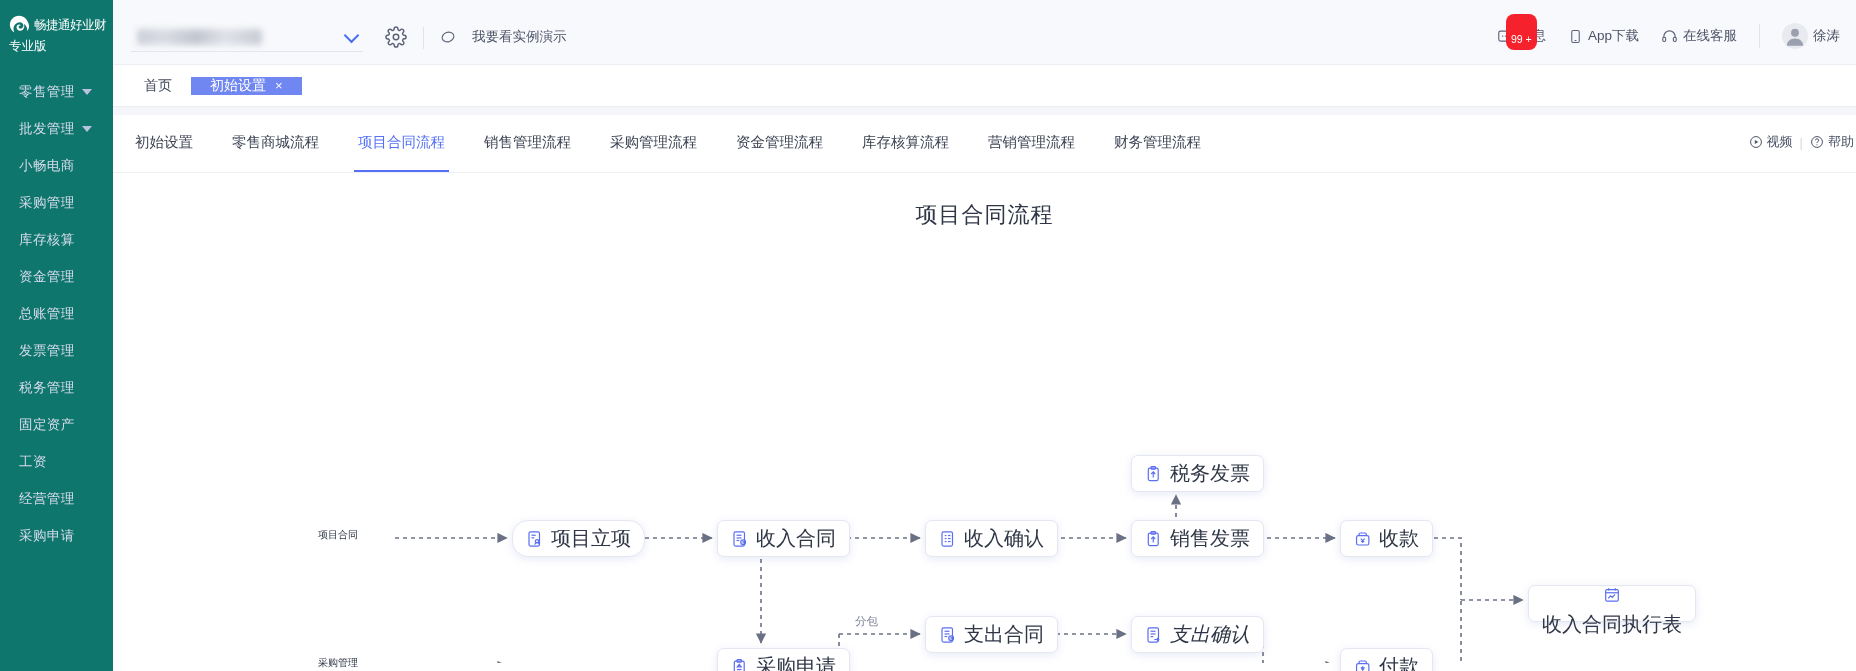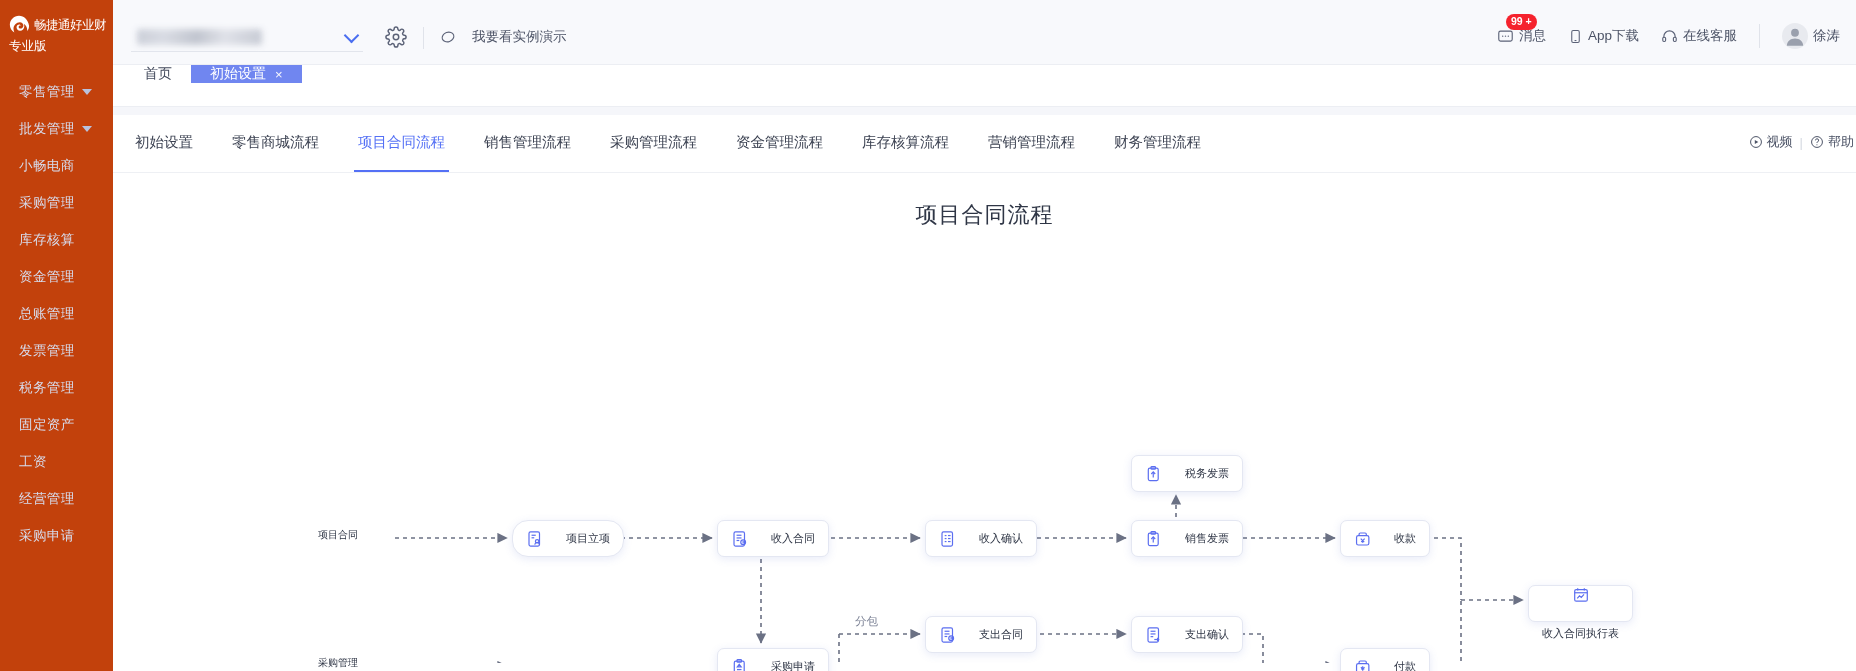--- a/index.html
+++ b/index.html
@@ -15,7 +15,7 @@
   
   .sidebar {
     width: 113px; height: 671px;
-    background: #c2410c;
+    background: #0f766e;
     flex: 0 0 113px;
     position: relative;
     overflow: hidden;

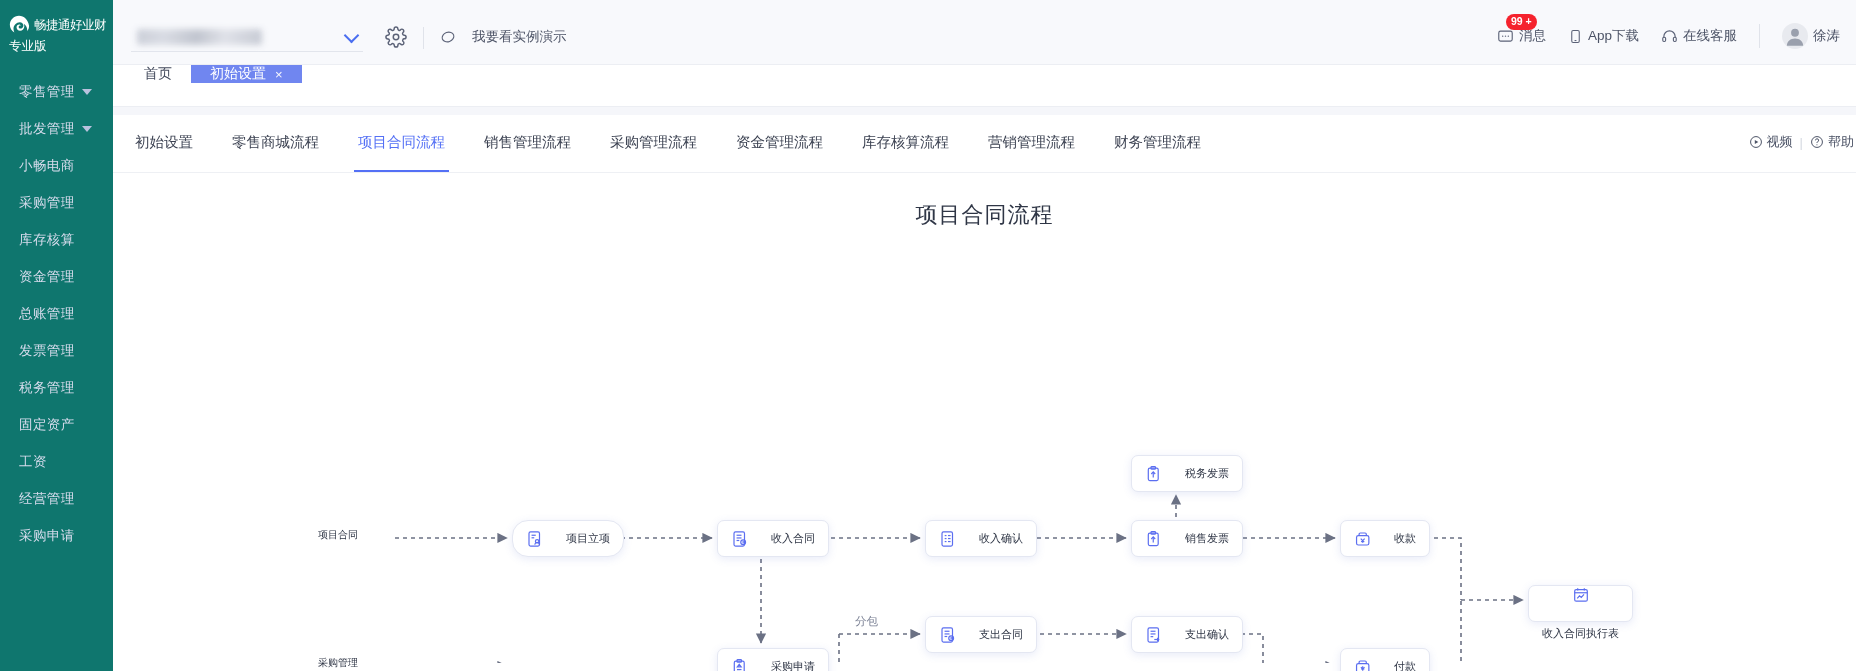--- a/index.html
+++ b/index.html
@@ -132,9 +132,9 @@
     font-size: 10.5px;
     line-height: 15px;
     height: 16px;
-    padding: 0 5px;
+    padding: 18px 5px;
     border-radius: 8px;
-    font-weight: bold;
+    font-weight: normal;
     white-space: nowrap;
   }
   .avatar-sep { width:1px; height: 24px; background:#e0e3ea; }

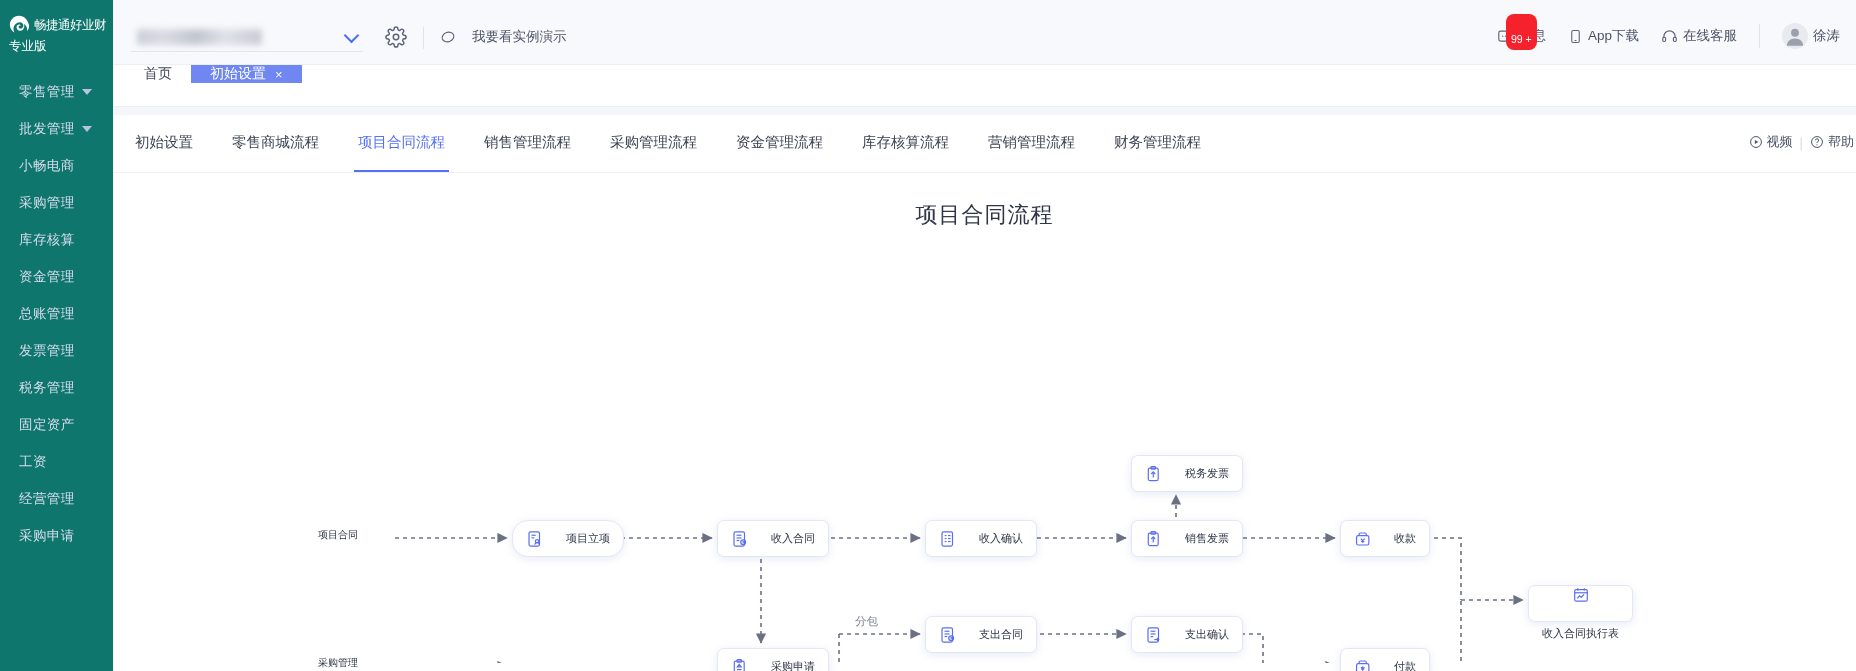--- a/index.html
+++ b/index.html
@@ -151,7 +151,7 @@
     height: 42px;
     background: #ffffff;
     display: flex;
-    align-items: flex-start;
+    align-items: center;
     padding-left: 12px;
     border-bottom: 1px solid #eceef3;
   }

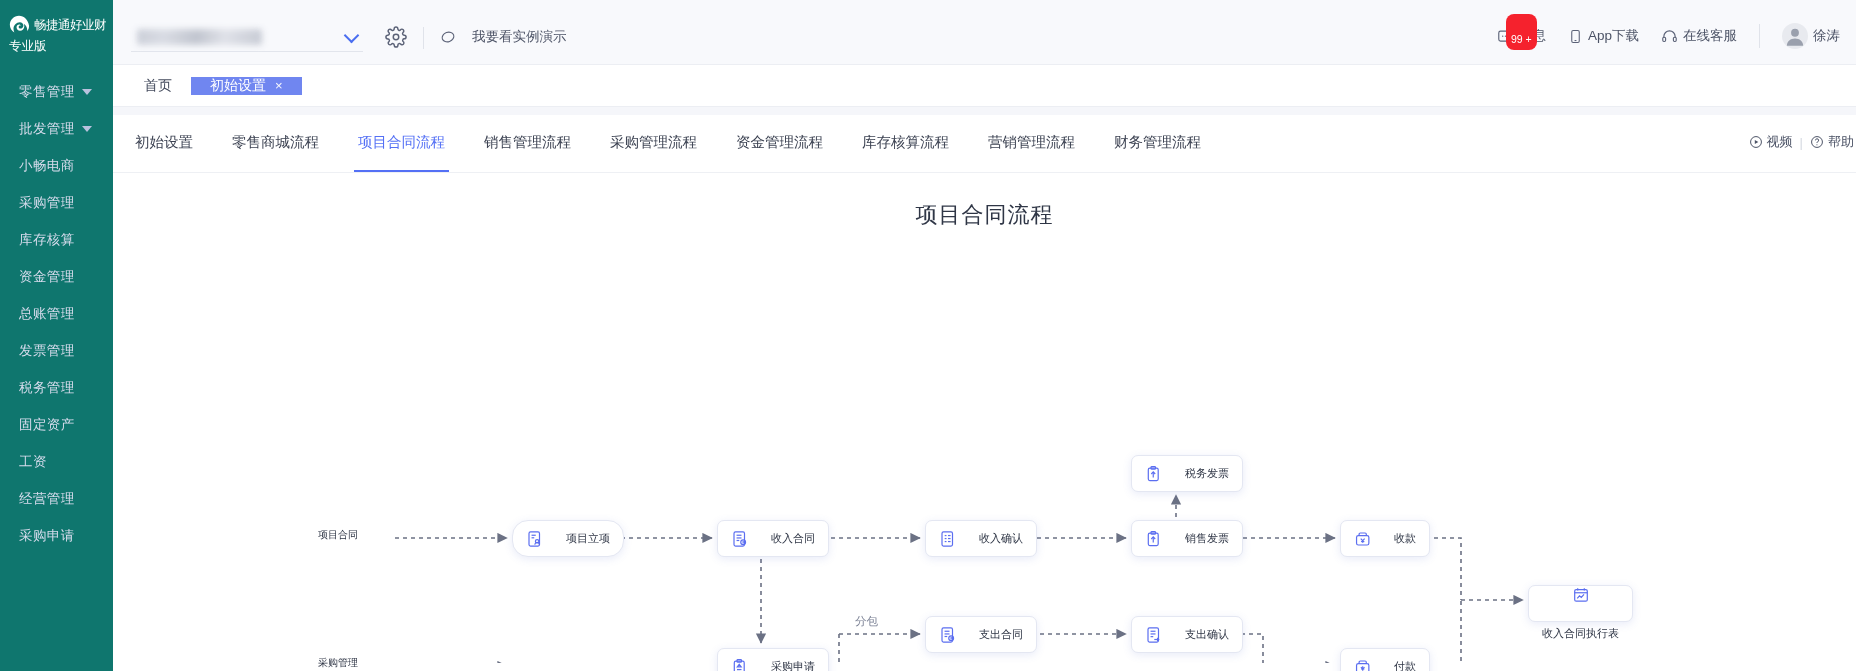--- a/index.html
+++ b/index.html
@@ -233,10 +233,10 @@
     border-radius: 7px;
     display: flex;
     align-items: center;
-    gap: 22px;
+    gap: 7px;
     padding: 0 13px;
     box-shadow: 0 2px 9px rgba(80,100,200,0.13);
-    font-size: 11px;
+    font-size: 20px;
     color: #2f3646;
     white-space: nowrap;
     cursor: pointer;

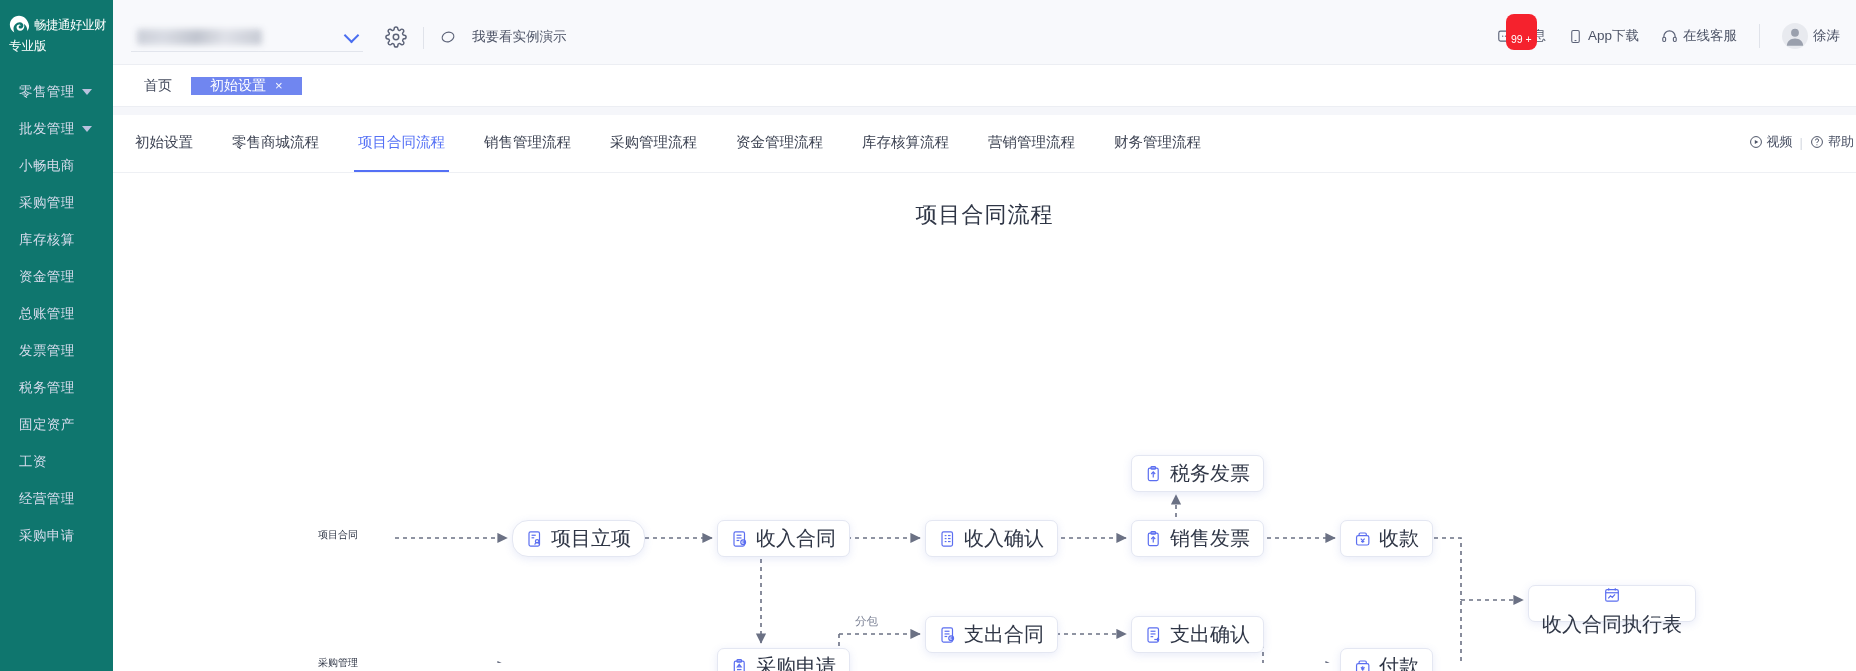--- a/index.html
+++ b/index.html
@@ -595,7 +595,7 @@
               </span>
               <span>支出合同</span>
             </div>
-            <div class="node" style="left: 1018px; top: 443px;">
+            <div class="node" style="left: 1018px; top: 443px; font-style: italic;">
               <span style="display: flex;">
                 <svg class="nicon" viewBox="0 0 24 24">
                   <rect x="4" y="2.6" width="14" height="18.8" rx="2" fill="none" stroke="#5b6ef0" stroke-width="1.6"></rect>

